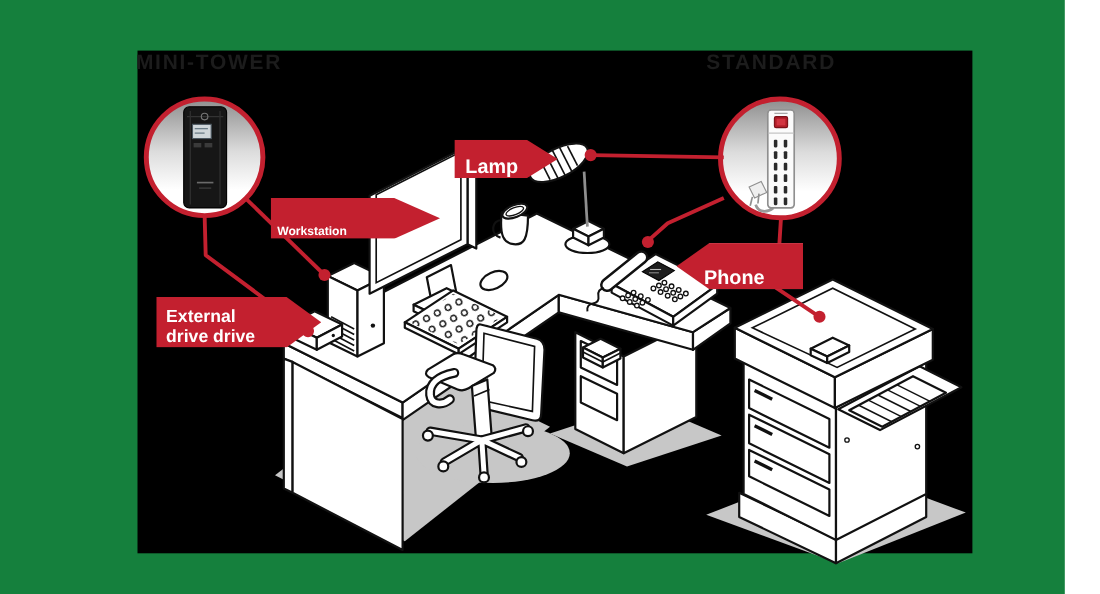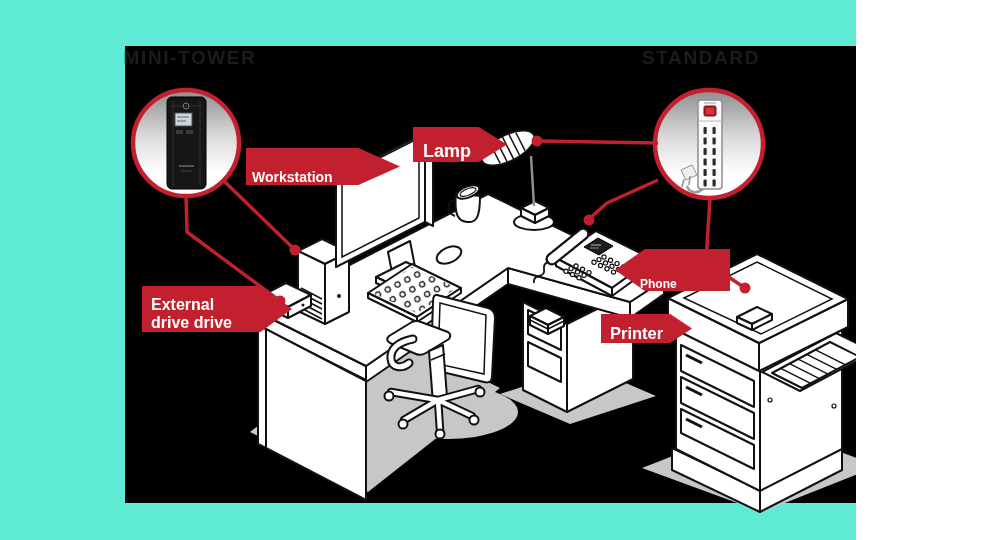--- a/index.html
+++ b/index.html
@@ -3,7 +3,7 @@
 <meta charset="utf-8">
 <style>
   html,body{margin:0;padding:0;background:#ffffff;}
-  .stage{position:relative;width:856px;height:540px;background:#5eead4;overflow:hidden;
+  .stage{position:relative;width:968px;height:540px;background:#15803d;overflow:hidden;
          font-family:"Liberation Sans",sans-serif;}
   .black-panel{position:absolute;left:125px;top:46px;width:759px;height:457px;background:#000000;}
   .art{position:absolute;left:0;top:0;z-index:2;}

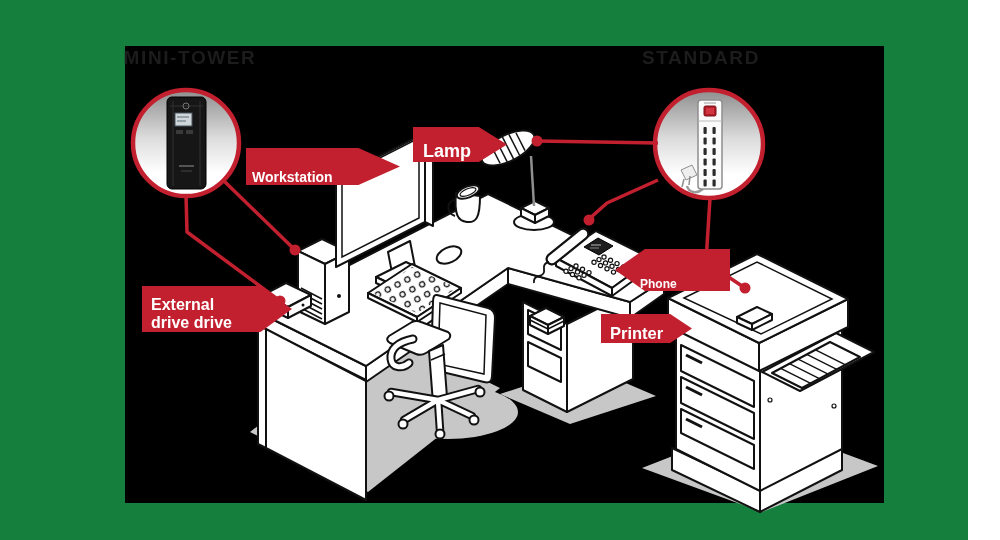--- a/index.html
+++ b/index.html
@@ -16,7 +16,7 @@
   .banner{position:absolute;z-index:4;background:var(--accent,#c3202f);color:#ffffff;
           font-weight:bold;display:flex;align-items:flex-end;white-space:nowrap;}
   .banner .txt{display:block;}
-  .b-workstation{left:246px;top:148px;width:148px;height:37px;font-size:14px;padding-left:6px;
+  .b-workstation{left:246px;top:180px;width:148px;height:37px;font-size:11px;padding-left:6px;
      clip-path:polygon(0 0,73% 0,100% 50%,73% 100%,0 100%);}
   .b-lamp{left:413px;top:127px;width:84px;height:35px;font-size:18px;padding-left:10px;
      clip-path:polygon(0 0,70% 0,100% 50%,70% 100%,0 100%);}

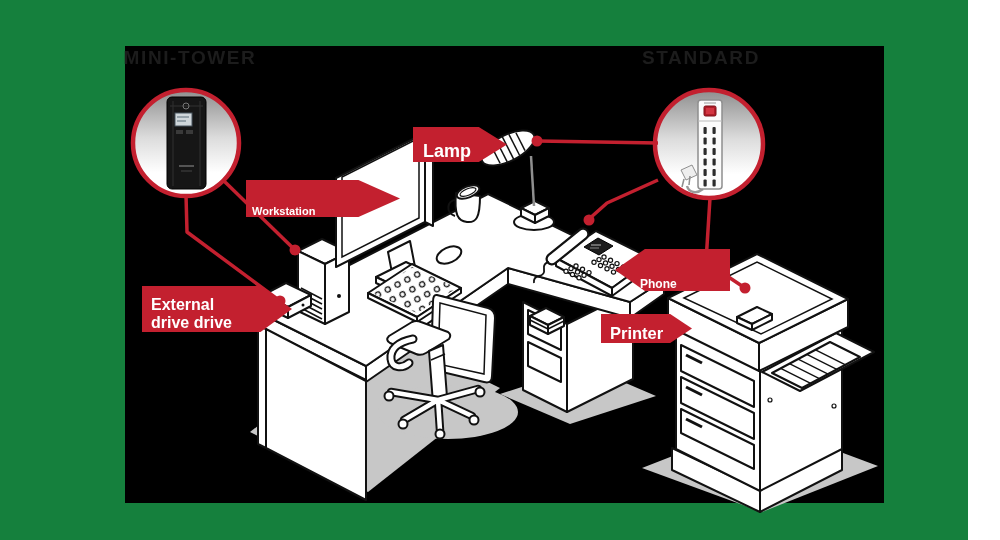--- a/index.html
+++ b/index.html
@@ -20,10 +20,10 @@
      clip-path:polygon(0 0,73% 0,100% 50%,73% 100%,0 100%);}
   .b-lamp{left:413px;top:127px;width:84px;height:35px;font-size:18px;padding-left:10px;
      clip-path:polygon(0 0,70% 0,100% 50%,70% 100%,0 100%);}
-  .b-phone{left:615px;top:221px;width:90px;height:42px;font-size:12px;padding-left:25px;
+  .b-phone{left:615px;top:221px;width:90px;height:42px;font-size:18px;padding-left:25px;
      clip-path:polygon(0 50%,26% 0,100% 0,100% 100%,26% 100%);
      filter:drop-shadow(1.5px 0 0 #fff) drop-shadow(-1.5px 0 0 #fff)
-            drop-shadow(0 1.5px 0 #fff) drop-shadow(0 -1.5px 0 #fff);margin-top:28px;}
+            drop-shadow(0 1.5px 0 #fff) drop-shadow(0 -1.5px 0 #fff);}
   .b-external{left:142px;top:286px;width:141px;height:46px;font-size:16px;line-height:1.13;
      padding-left:9px;clip-path:polygon(0 0,79% 0,100% 50%,79% 100%,0 100%);}
   .b-printer{left:601px;top:314px;width:82px;height:29px;font-size:16.5px;padding-left:9px;

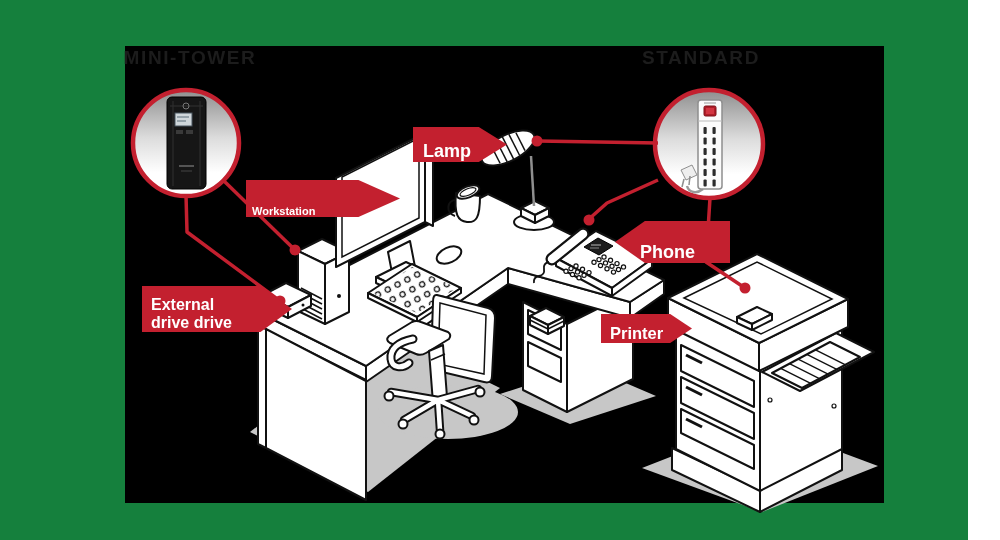--- a/index.html
+++ b/index.html
@@ -24,7 +24,7 @@
      clip-path:polygon(0 50%,26% 0,100% 0,100% 100%,26% 100%);
      filter:drop-shadow(1.5px 0 0 #fff) drop-shadow(-1.5px 0 0 #fff)
             drop-shadow(0 1.5px 0 #fff) drop-shadow(0 -1.5px 0 #fff);}
-  .b-external{left:142px;top:286px;width:141px;height:46px;font-size:16px;line-height:1.13;
+  .b-external{left:142px;top:270px;width:141px;height:46px;font-size:16px;line-height:1.13;
      padding-left:9px;clip-path:polygon(0 0,79% 0,100% 50%,79% 100%,0 100%);}
   .b-printer{left:601px;top:314px;width:82px;height:29px;font-size:16.5px;padding-left:9px;
      clip-path:polygon(0 0,76% 0,100% 50%,76% 100%,0 100%);

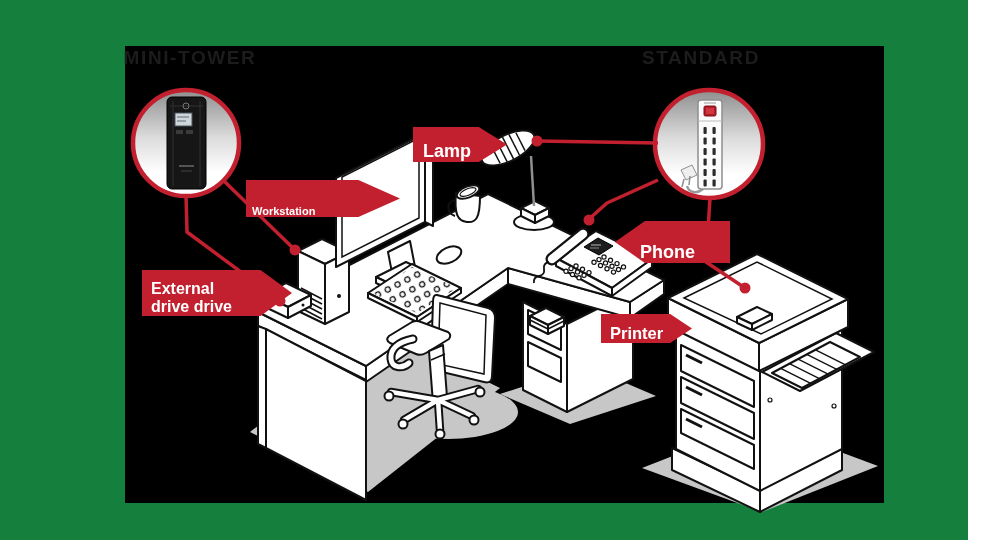--- a/index.html
+++ b/index.html
@@ -314,9 +314,6 @@
       <span style="display:block">drive drive</span>
     </span>
   </div>
-  <div class="banner b-printer">
-    <span class="txt">Printer</span>
-  </div>
 </div>
 
 </body></html>

